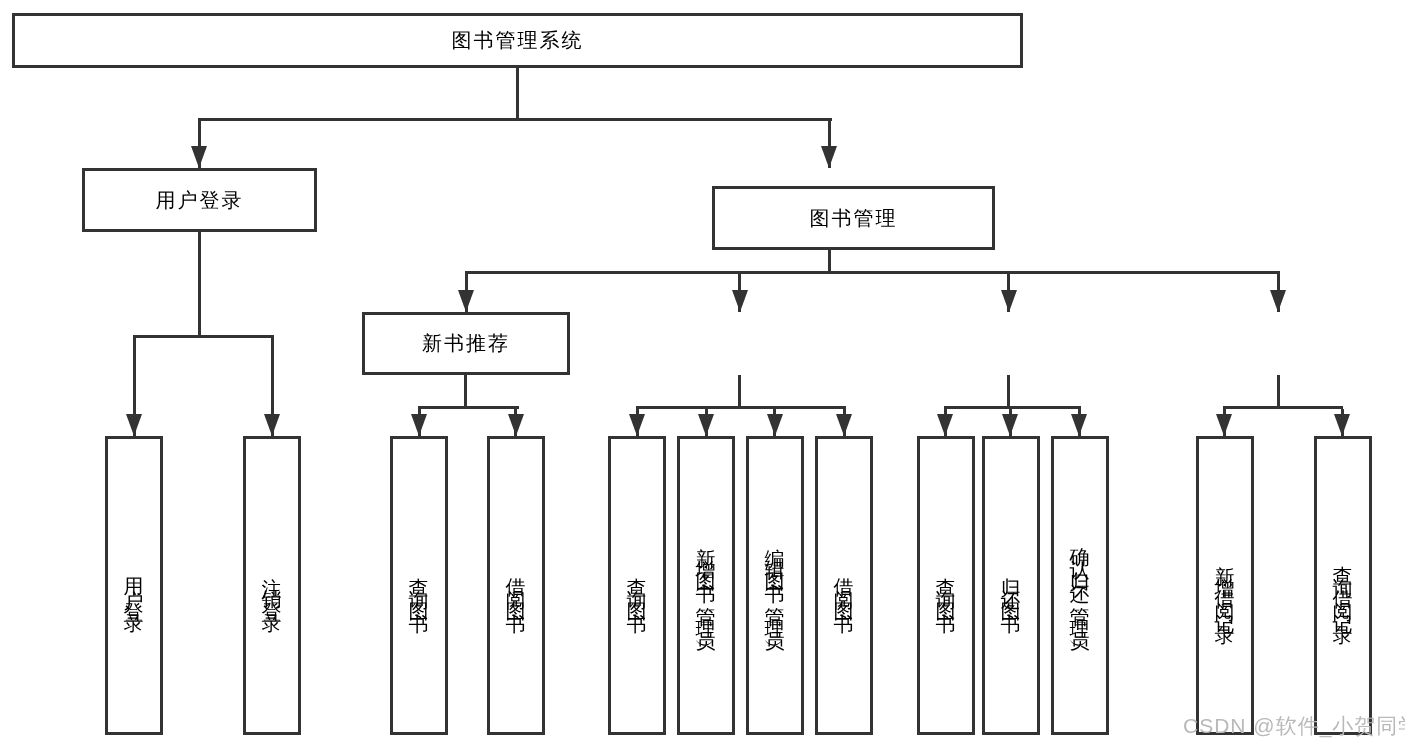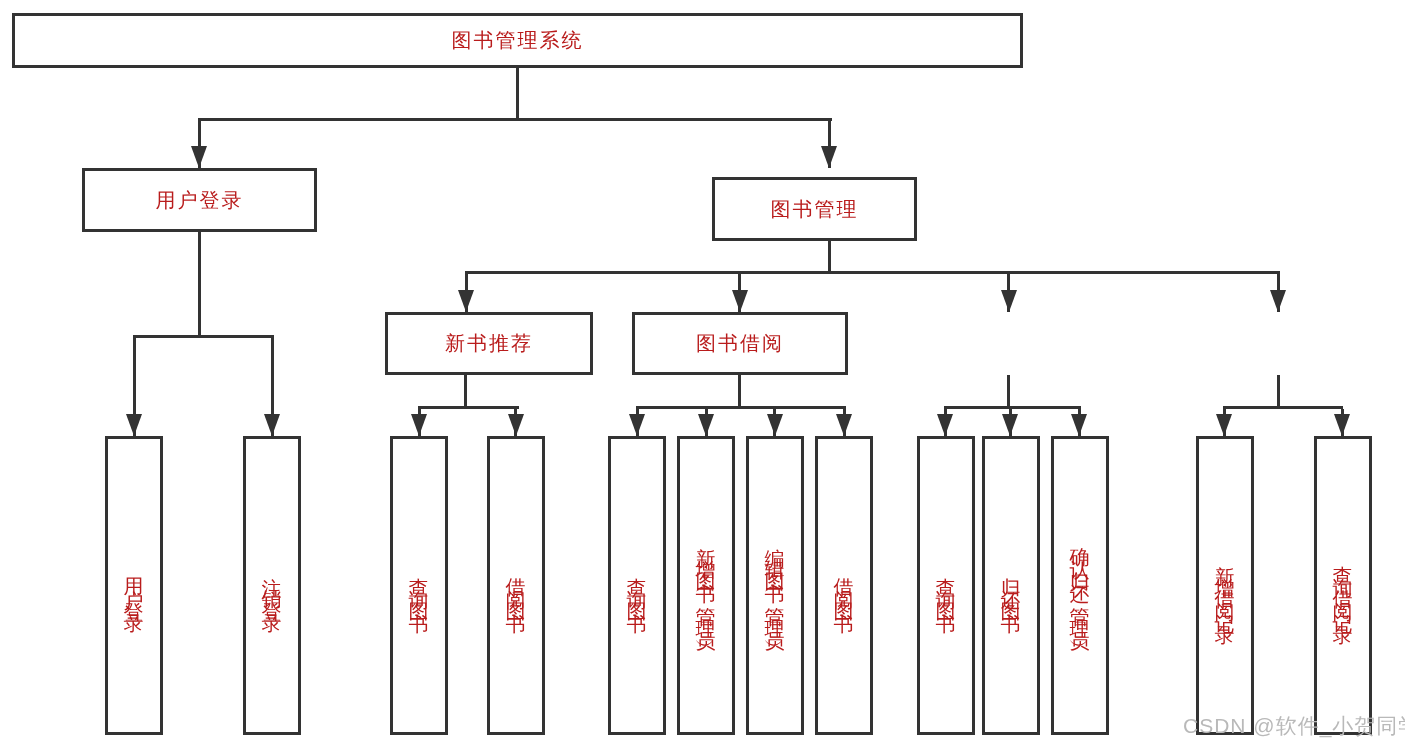--- a/index.html
+++ b/index.html
@@ -20,7 +20,7 @@
     box-sizing: border-box;
     border: 3px solid #333333;
     background: #ffffff;
-    color: #b91c1c;
+    color: #000000;
     display: flex;
     align-items: center;
     justify-content: center;

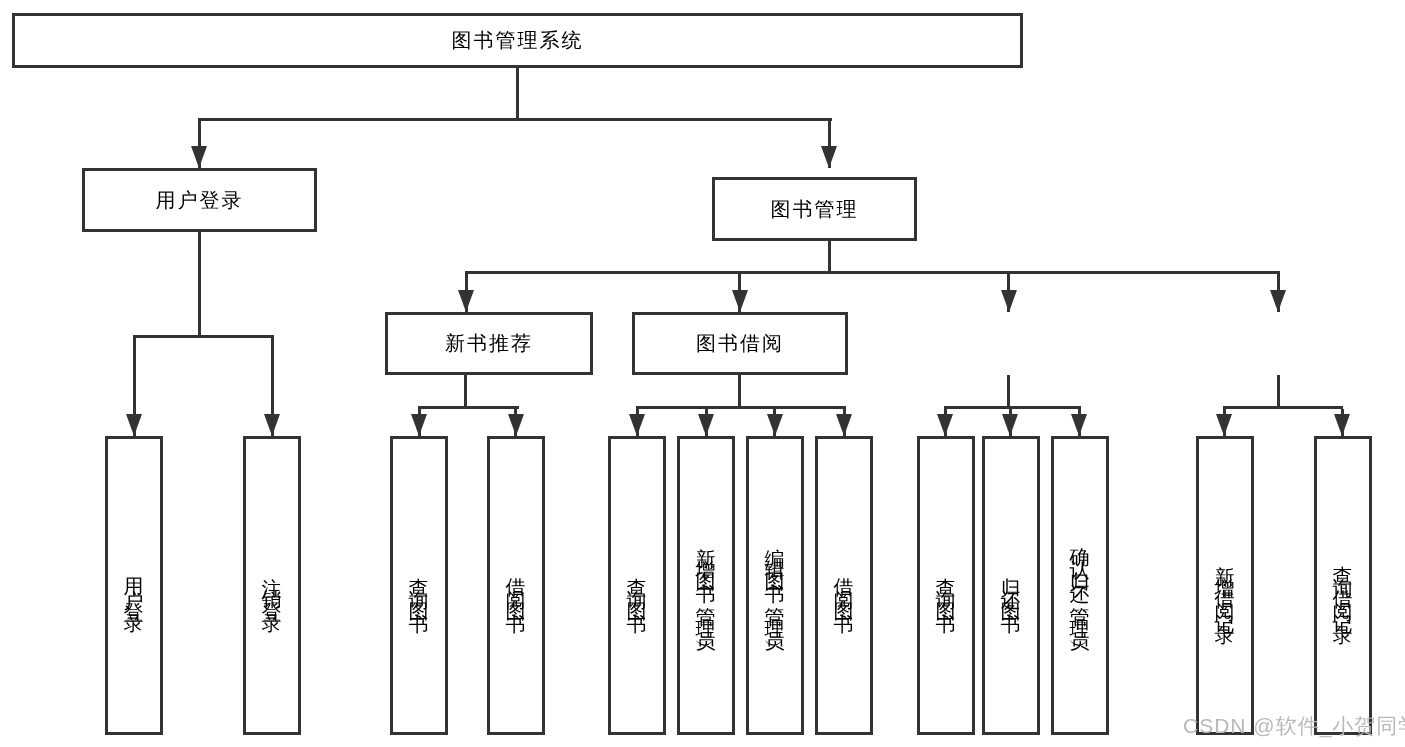--- a/index.html
+++ b/index.html
@@ -77,7 +77,7 @@
   <div class="node" style="left:82px; top:168px; width:235px; height:64px;">
     <span>用户登录</span>
   </div>
-  <div class="node" style="left:712px; top:177px; width:205px; height:64px;">
+  <div class="node" style="left:712px; top:186px; width:283px; height:64px;">
     <span>图书管理</span>
   </div>
 

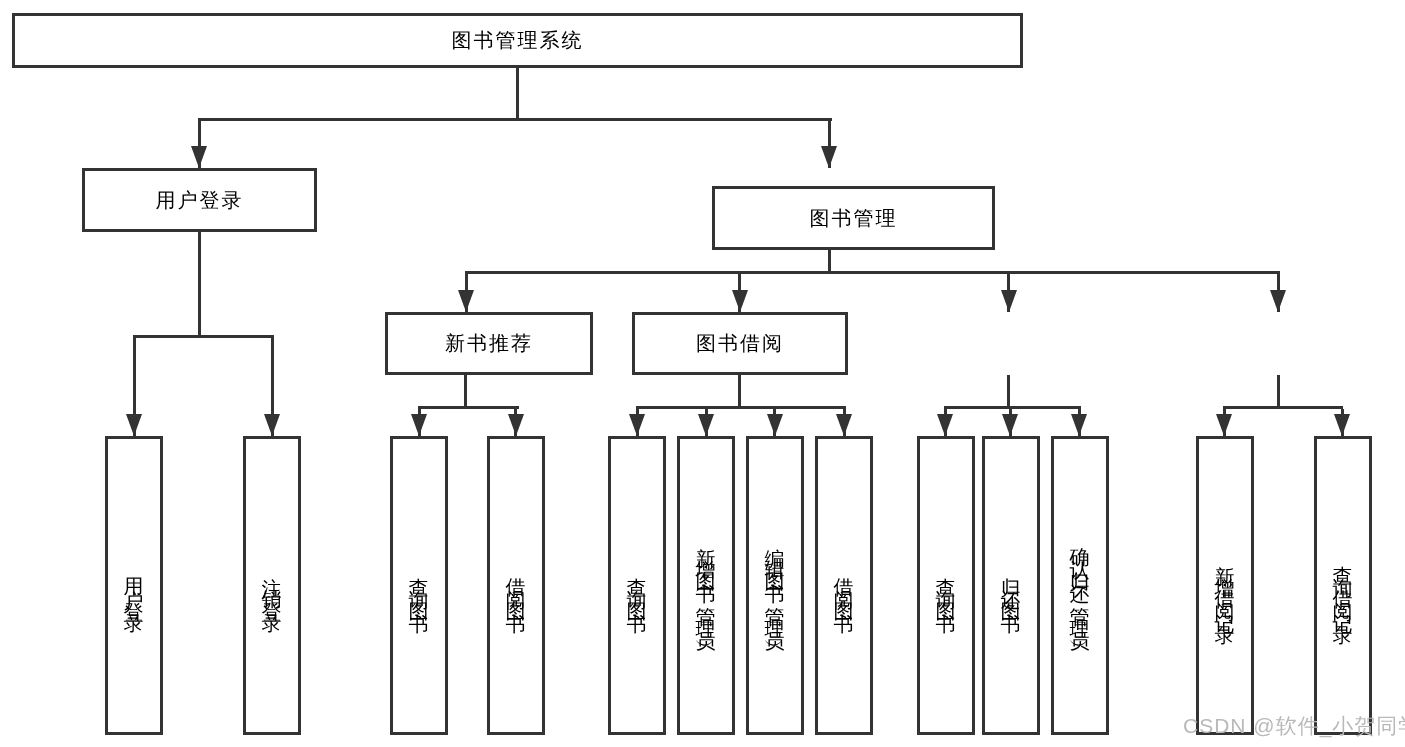--- a/index.html
+++ b/index.html
@@ -81,7 +81,7 @@
     <span>图书管理</span>
   </div>
 
-  <div class="node" style="left:362px; top:312px; width:208px; height:63px;margin-left:23px;">
+  <div class="node" style="left:362px; top:312px; width:208px; height:63px;">
     <span>新书推荐</span>
   </div>
   <div class="node" style="left:632px; top:312px; width:216px; height:63px;">

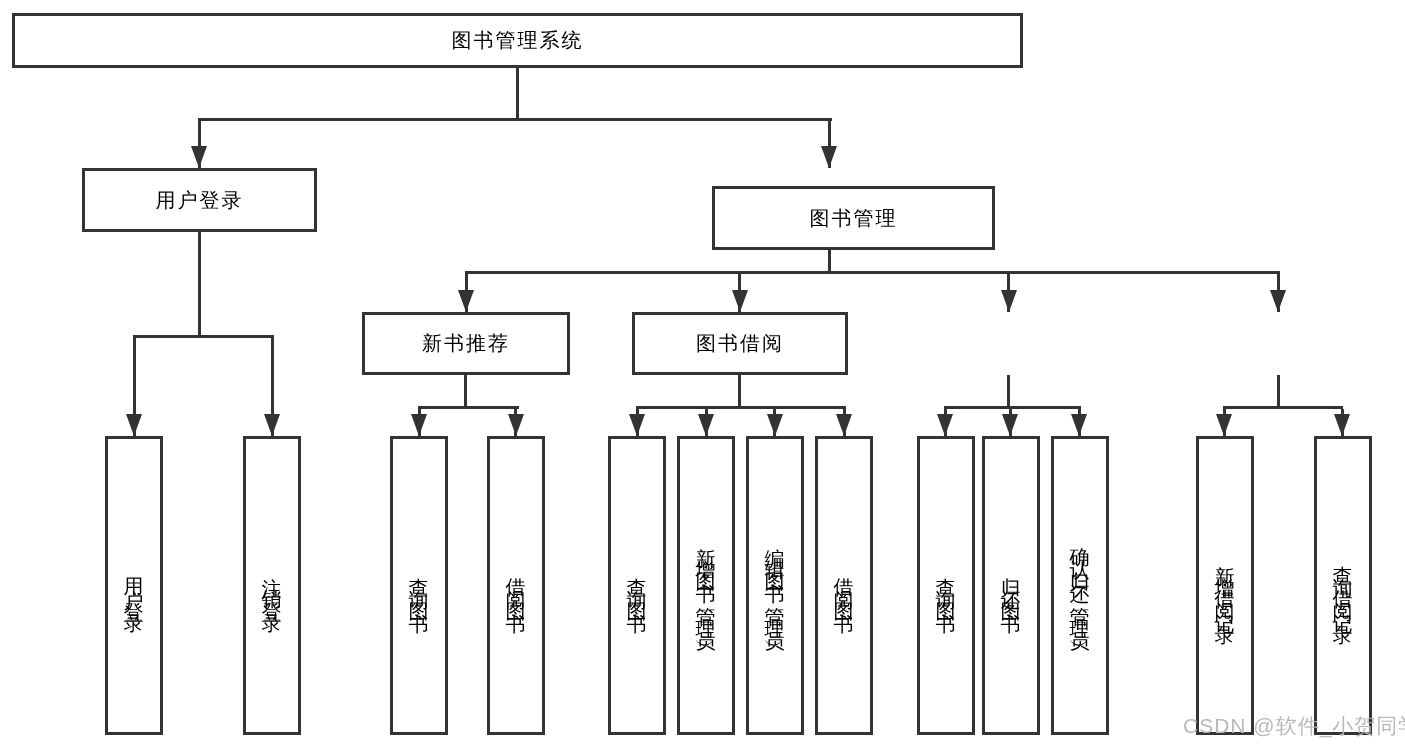--- a/index.html
+++ b/index.html
@@ -83,9 +83,6 @@
 
   <div class="node" style="left:362px; top:312px; width:208px; height:63px;">
     <span>新书推荐</span>
-  </div>
-  <div class="node" style="left:632px; top:312px; width:216px; height:63px;">
-    <span>图书借阅</span>
   </div>
 
   <div class="node leaf" style="left:105px;">

